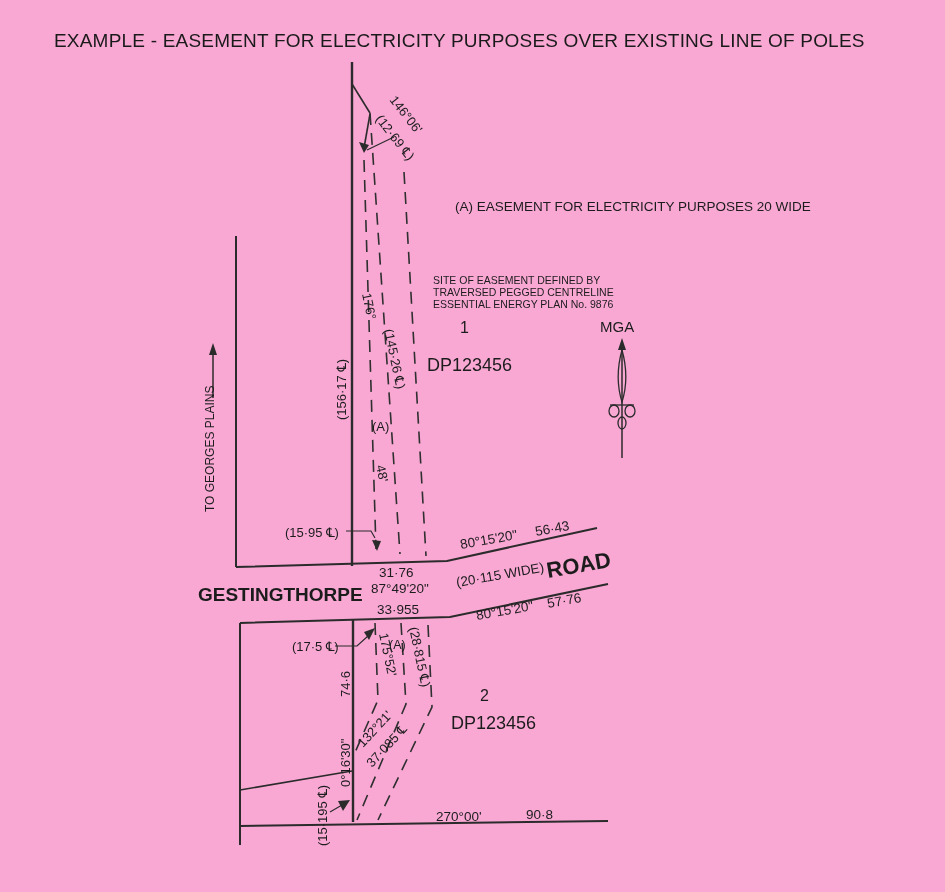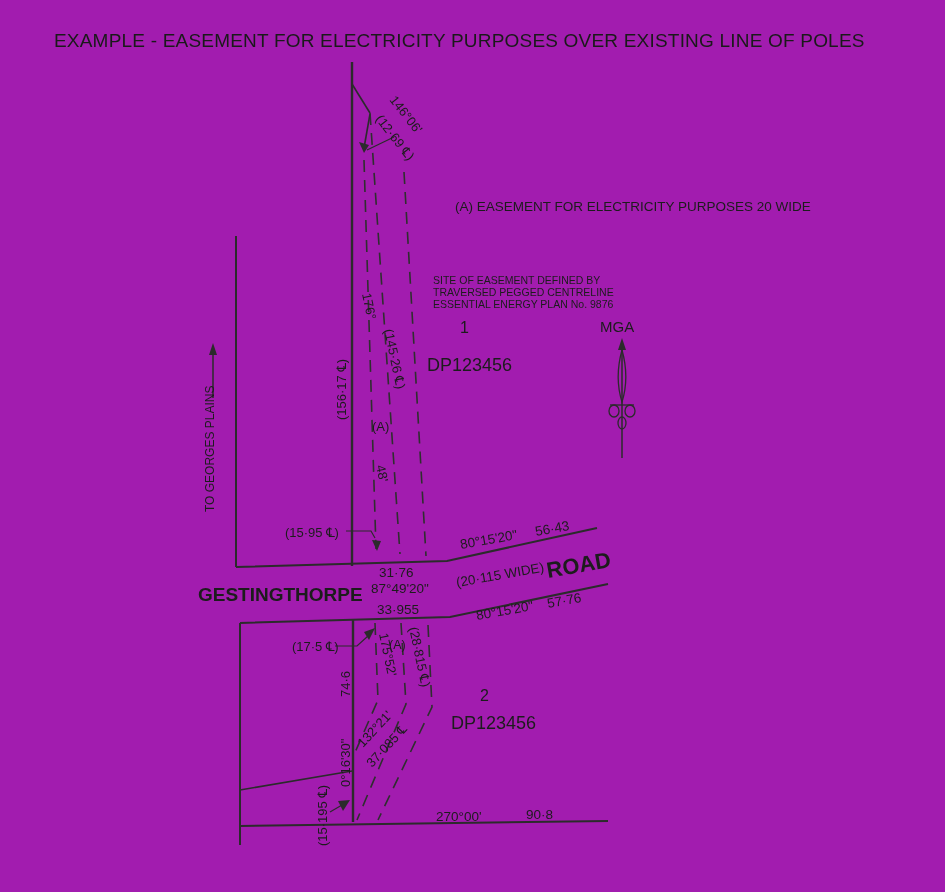--- a/index.html
+++ b/index.html
@@ -3,7 +3,7 @@
 <meta charset="utf-8">
 <style>
   html,body{margin:0;padding:0;background:#ffffff;}
-  .page{width:945px;height:892px;position:relative;background:#a21caf;overflow:hidden;
+  .page{width:945px;height:892px;position:relative;background:#f9a8d4;overflow:hidden;
         font-family:"Liberation Sans","DejaVu Sans",sans-serif;}
   svg{position:absolute;left:0;top:0;}
   svg text{fill:#1c1c1c;font-family:"Liberation Sans","DejaVu Sans",sans-serif;}

